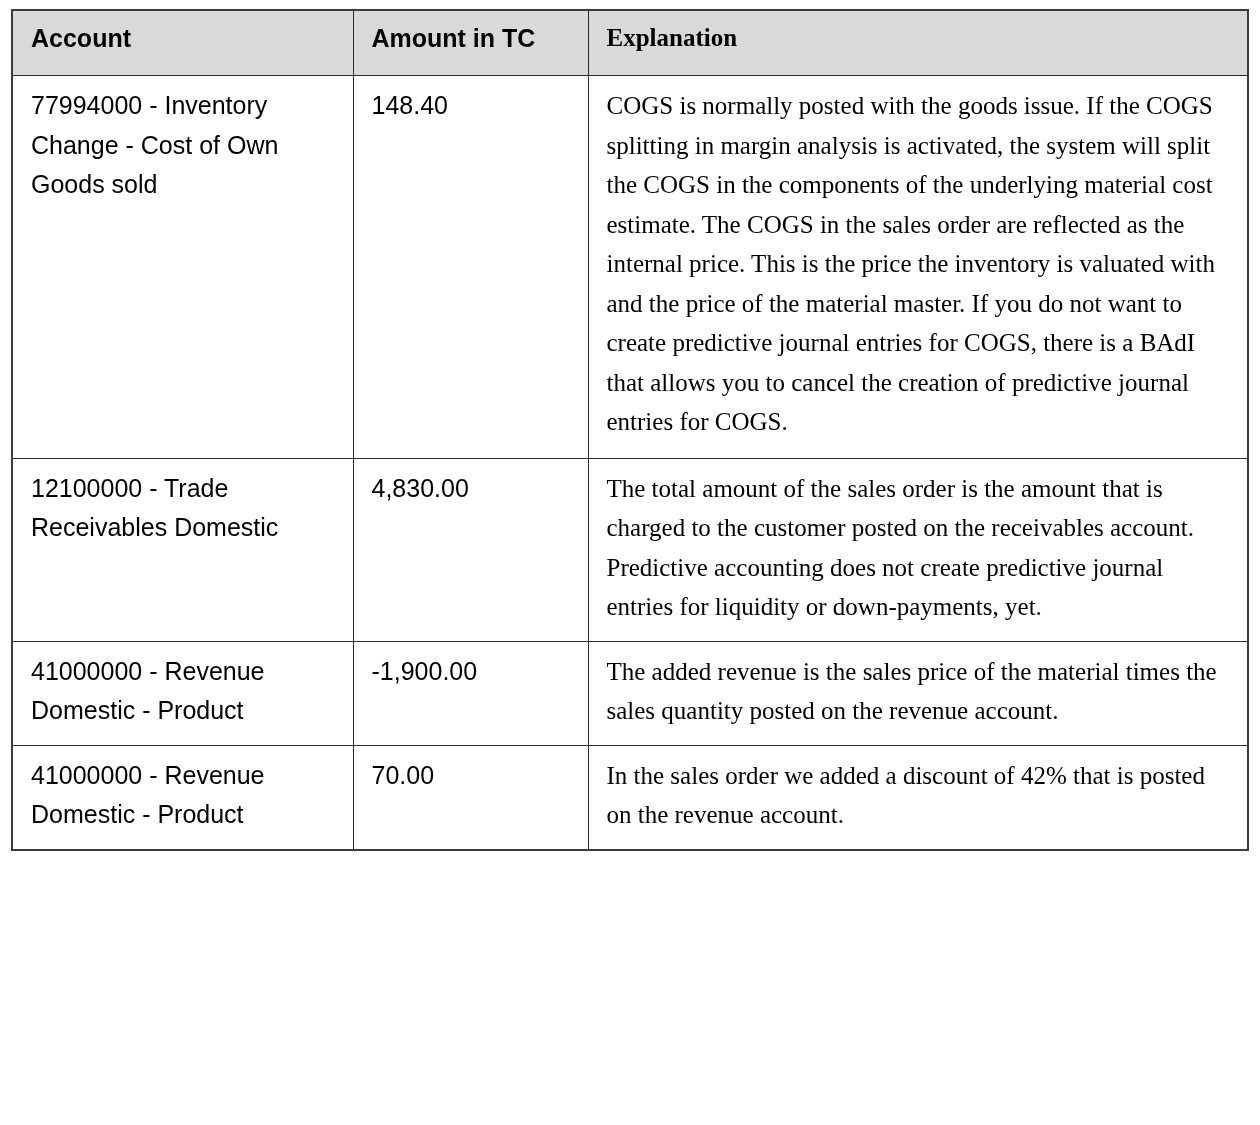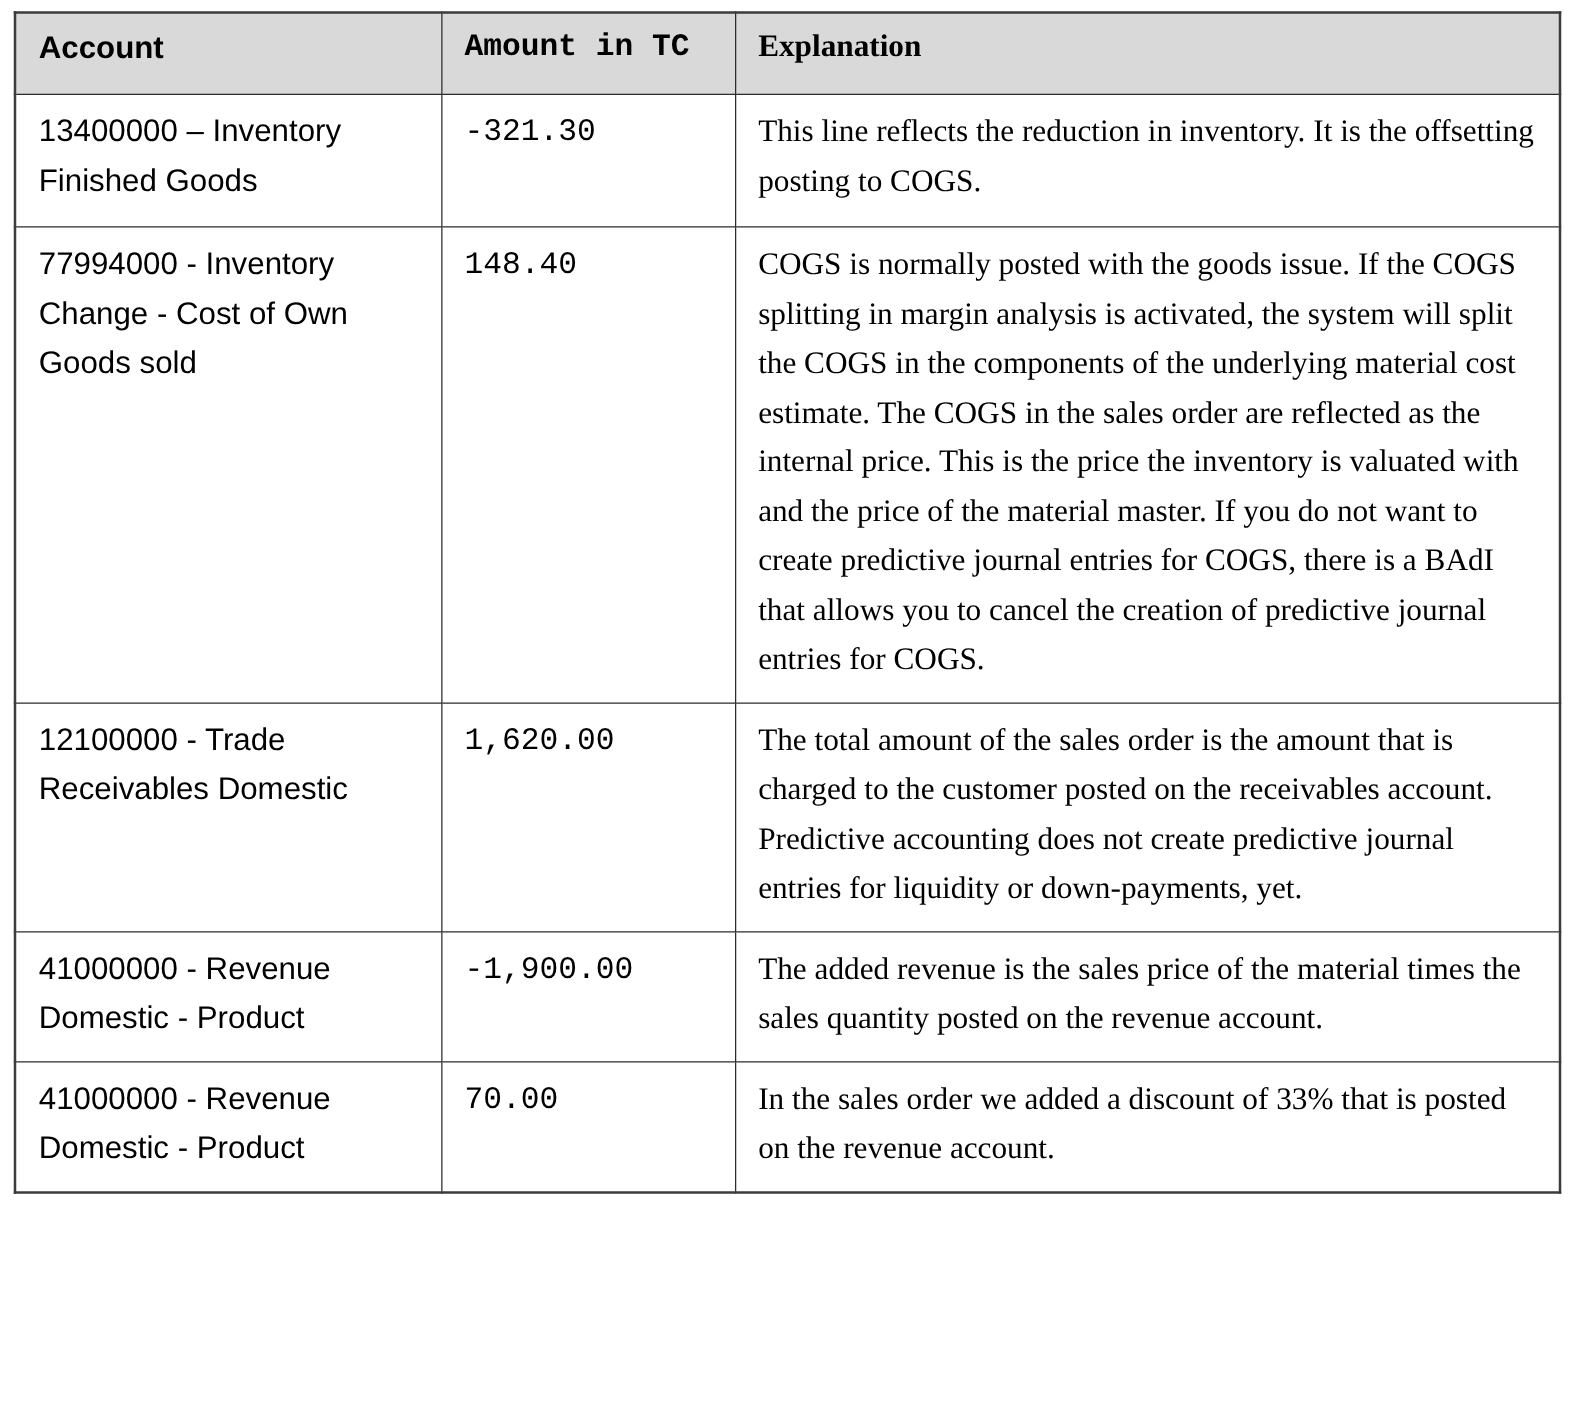--- a/index.html
+++ b/index.html
@@ -54,7 +54,7 @@
   }
 
   .cell-account { padding-right: 34px; }
-  .cell-amount  { padding-right: 10px; font-family: Liberation Mono, monospace; }
+  .cell-amount  { padding-right: 10px; }
   .cell-expl    { padding-right: 20px; font-family: Liberation Serif, serif; }
 
   

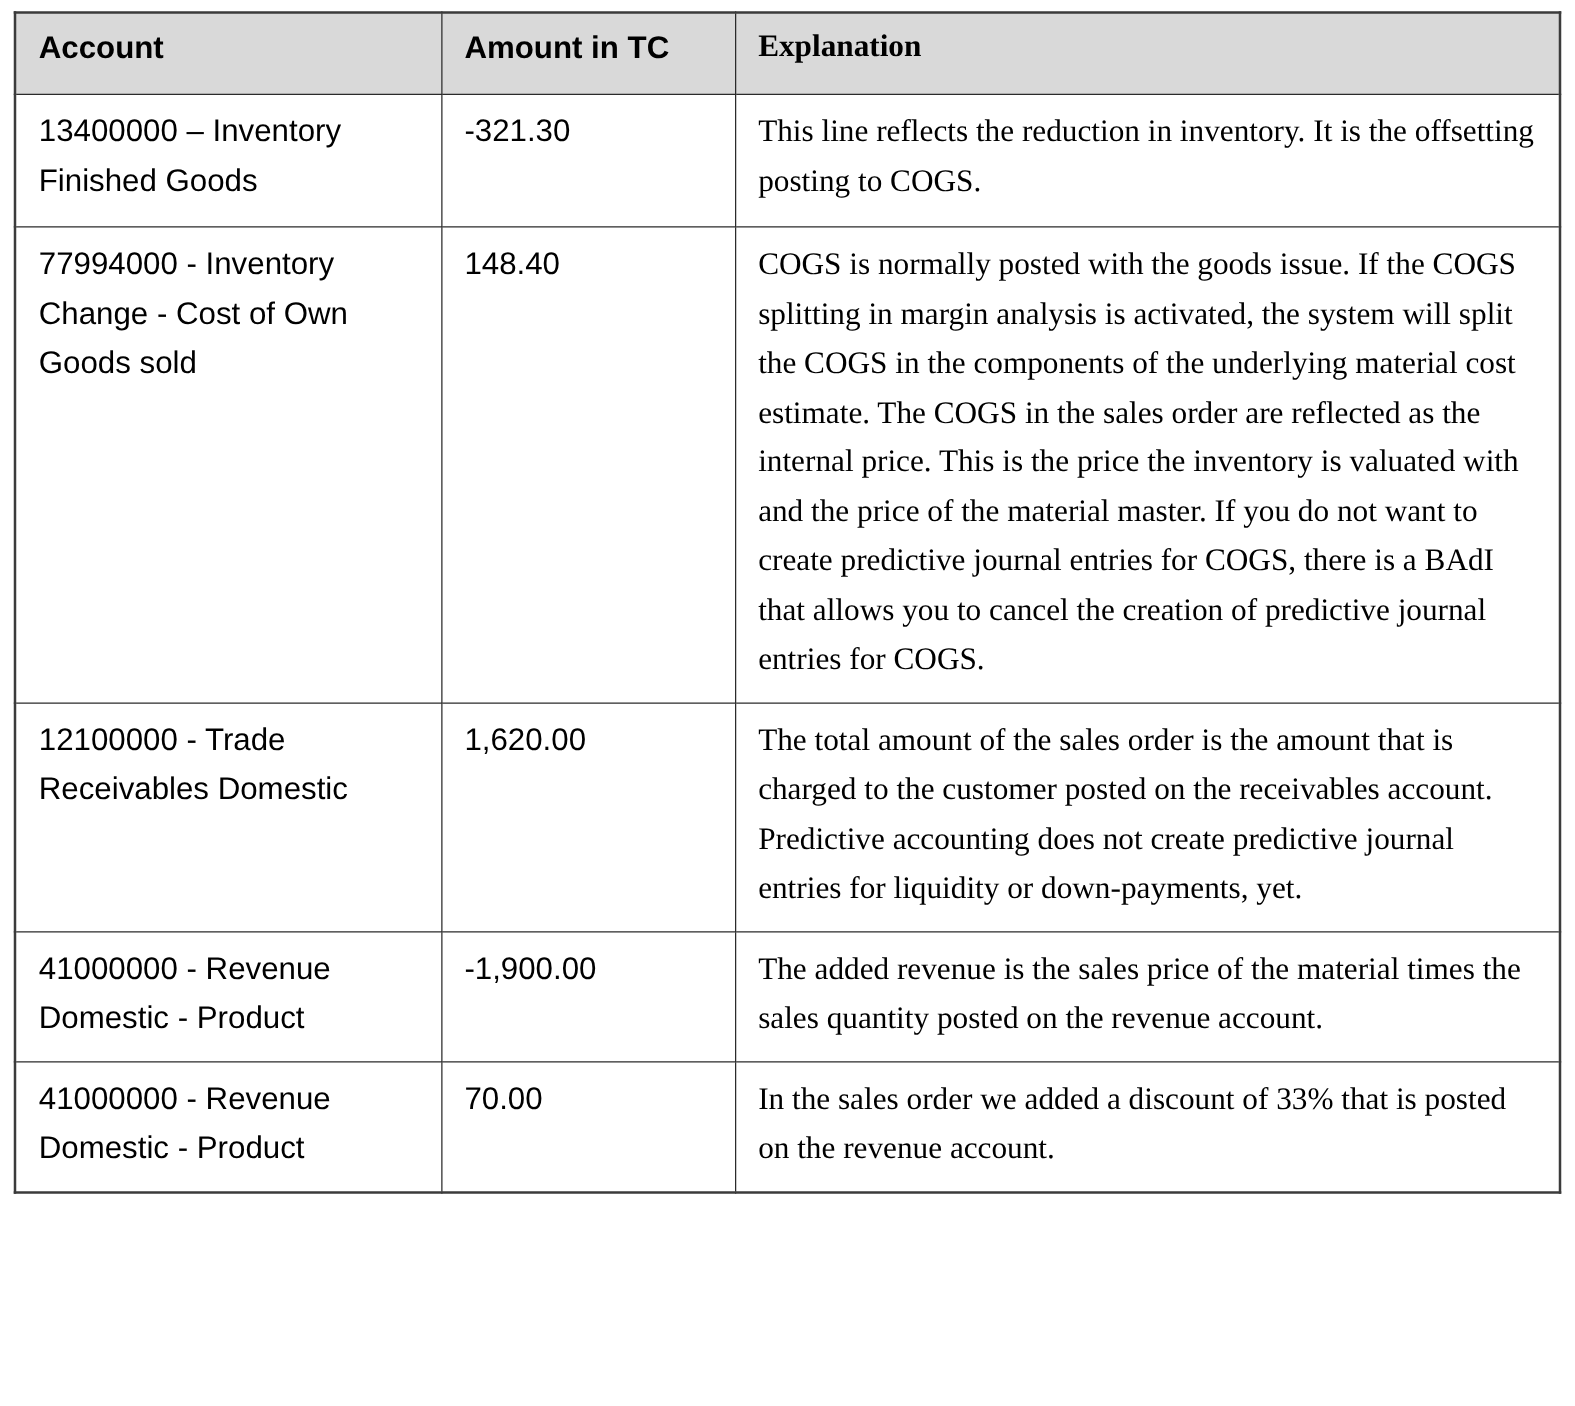--- a/index.html
+++ b/index.html
@@ -80,11 +80,6 @@
     </thead>
     <tbody>
       <tr>
-        <td class="cell-account">13400000 – Inventory Finished Goods</td>
-        <td class="cell-amount">-321.30</td>
-        <td class="cell-expl">This line reflects the reduction in inventory. It is the offsetting posting to COGS.</td>
-      </tr>
-      <tr>
         <td class="cell-account">77994000 - Inventory Change - Cost of Own Goods sold</td>
         <td class="cell-amount">148.40</td>
         <td class="cell-expl">COGS is normally posted with the goods issue. If the COGS splitting in margin analysis is activated, the system will split the COGS in the components of the underlying material cost estimate. The COGS in the sales order are reflected as the internal price. This is the price the inventory is valuated with and the price of the material master. If you do not want to create predictive journal entries for COGS, there is a BAdI that allows you to cancel the creation of predictive journal entries for COGS.</td>

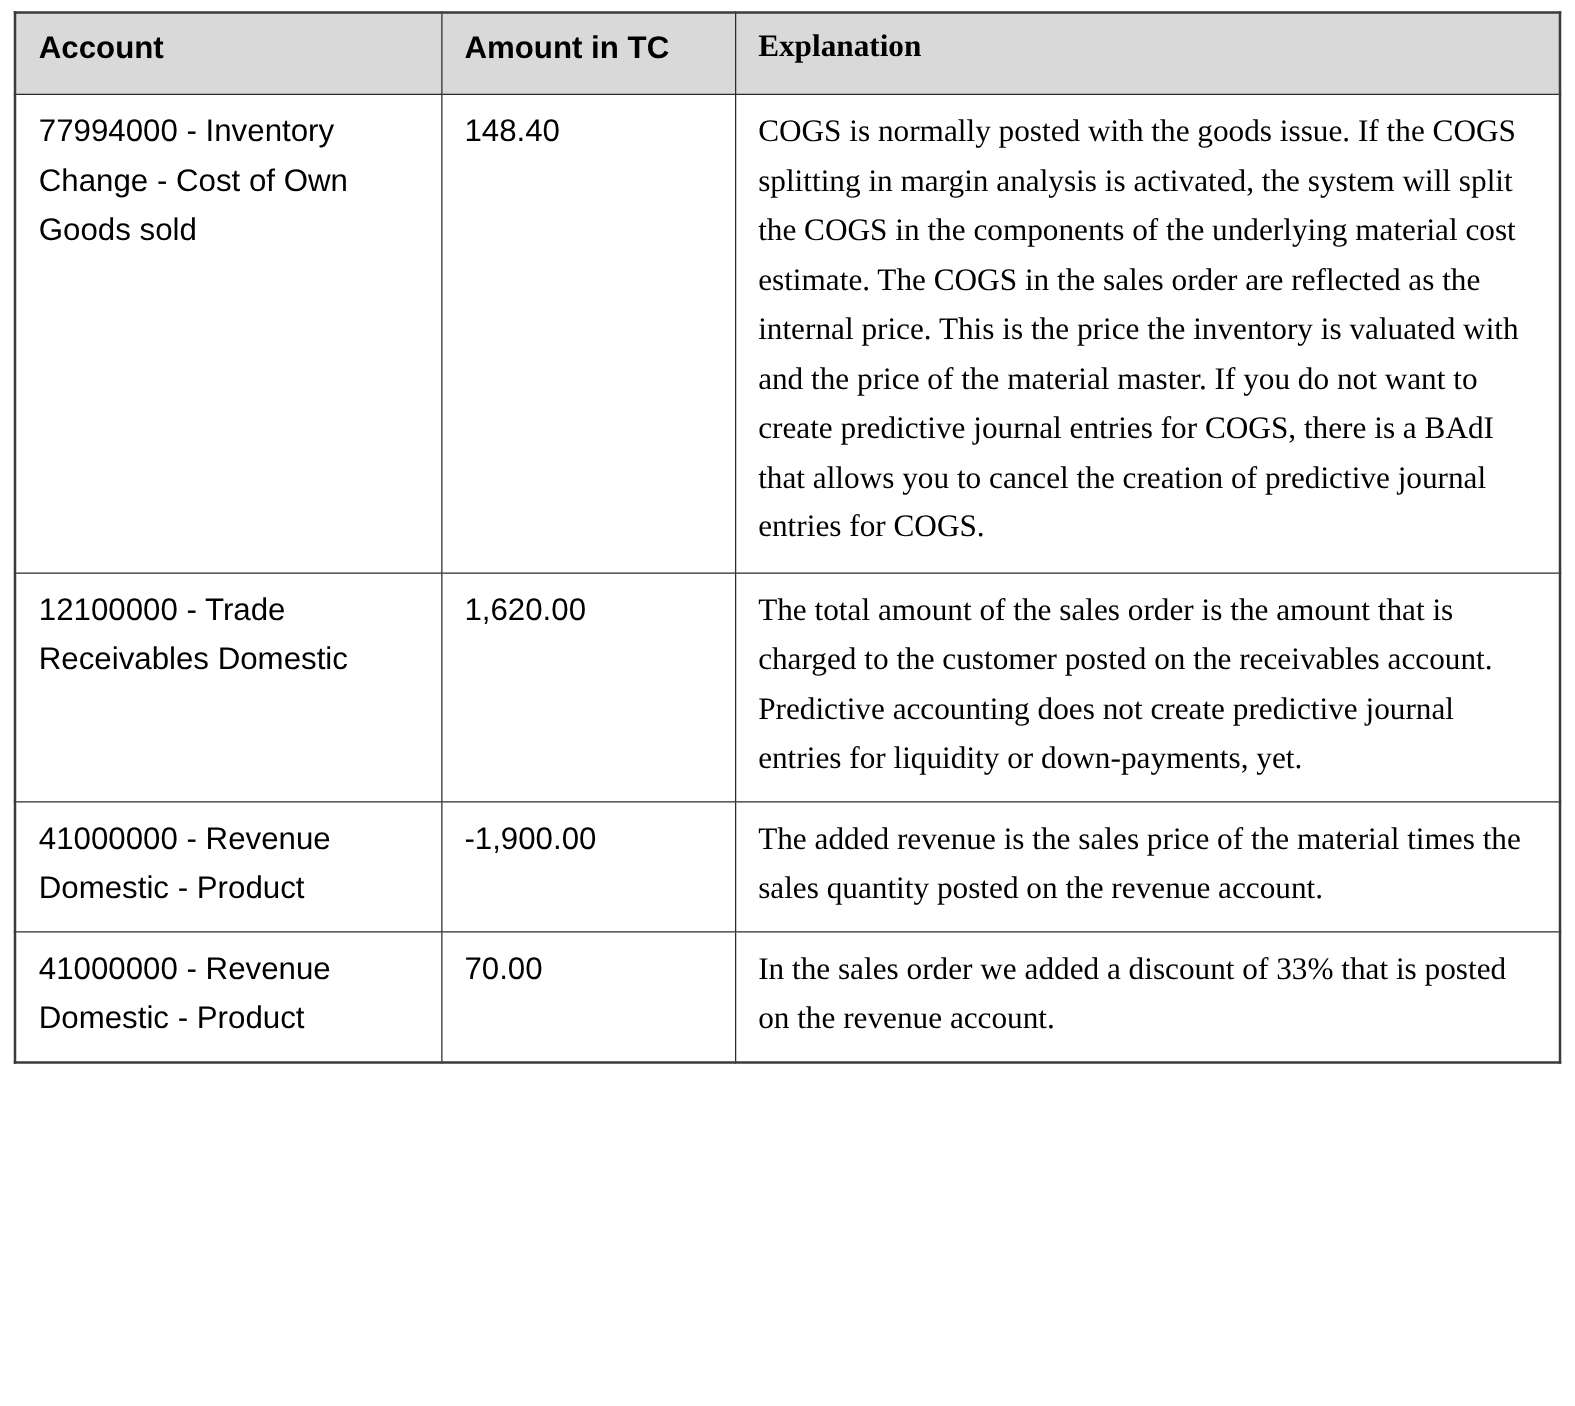--- a/index.html
+++ b/index.html
@@ -86,7 +86,7 @@
       </tr>
       <tr>
         <td class="cell-account">12100000 - Trade Receivables Domestic</td>
-        <td class="cell-amount">1,620.00</td>
+        <td class="cell-amount">4,830.00</td>
         <td class="cell-expl">The total amount of the sales order is the amount that is charged to the customer posted on the receivables account. Predictive accounting does not create predictive journal entries for liquidity or down-payments, yet.</td>
       </tr>
       <tr>

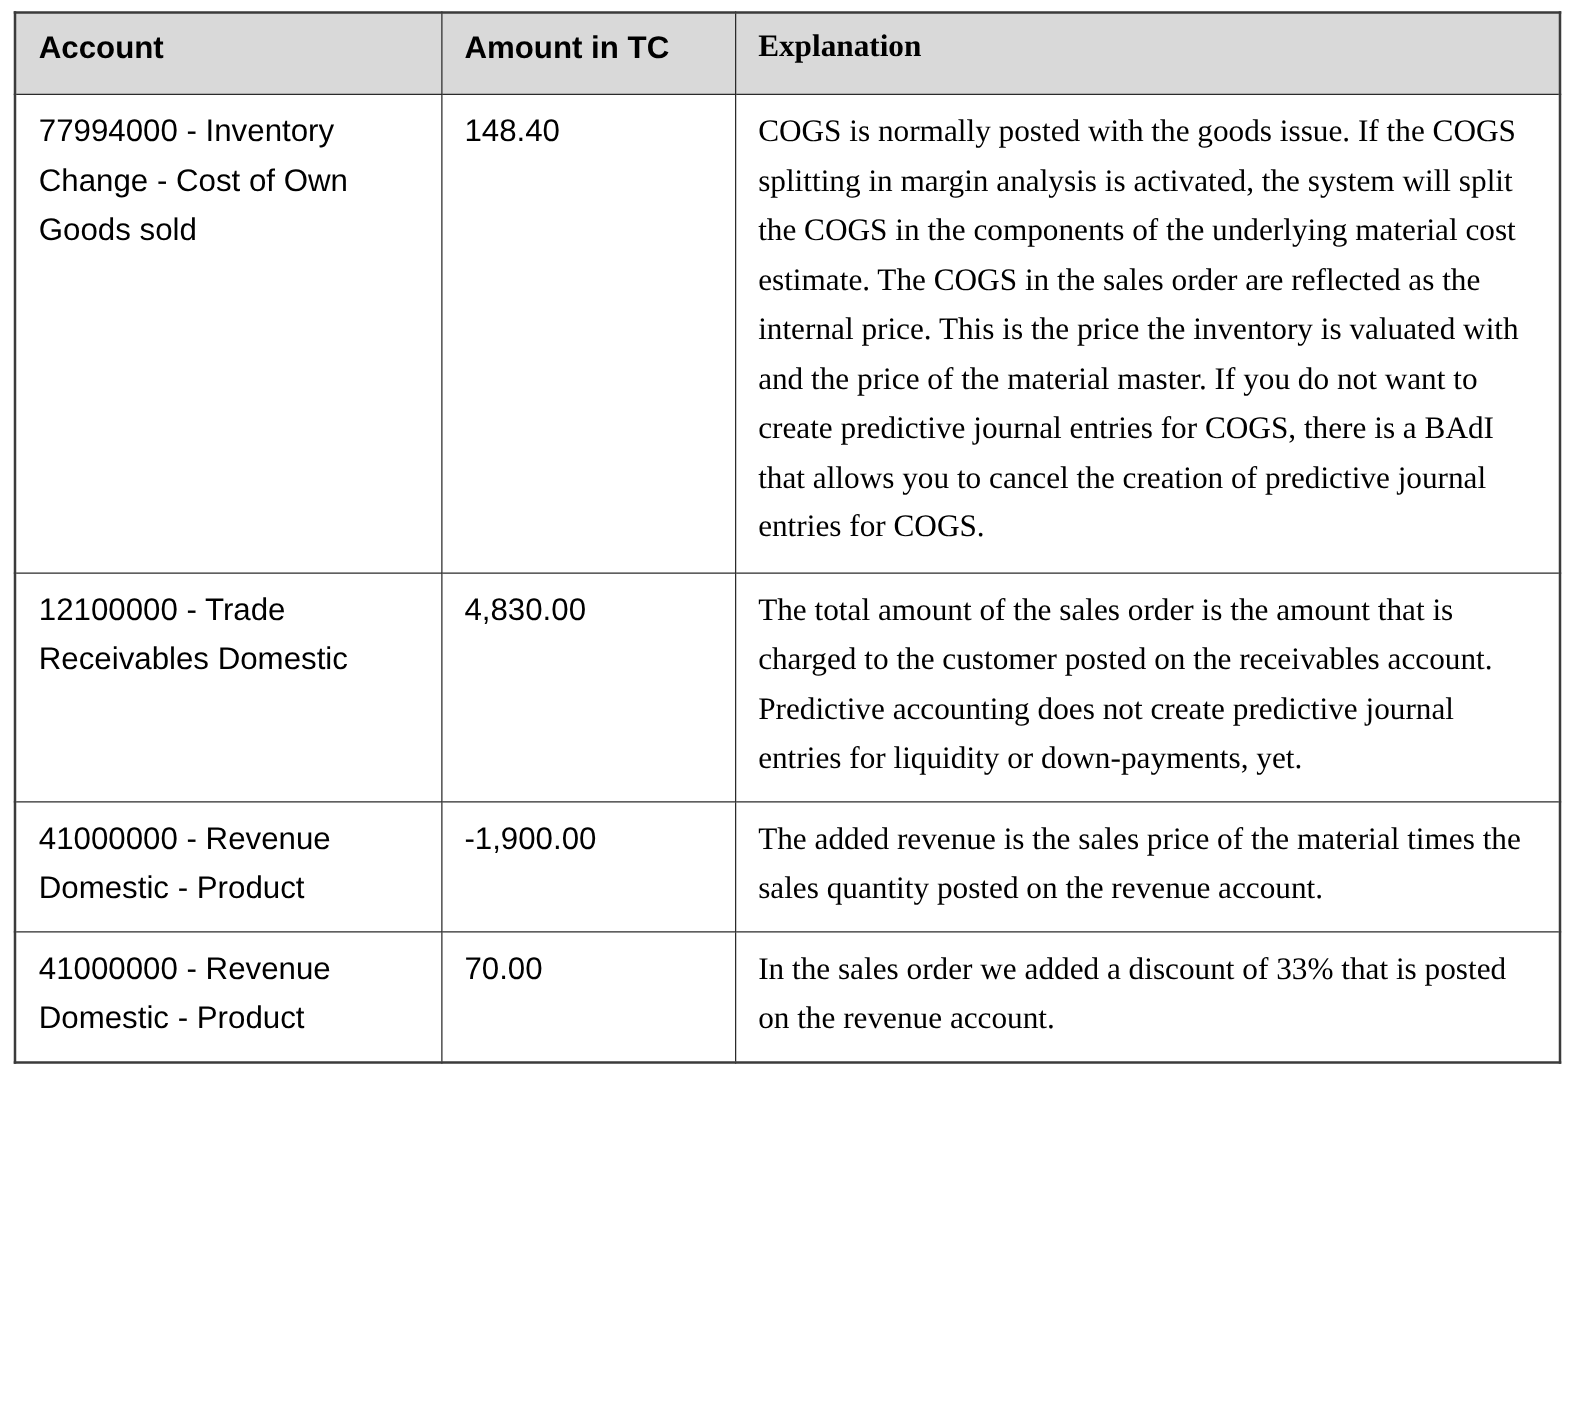--- a/index.html
+++ b/index.html
@@ -97,7 +97,7 @@
       <tr>
         <td class="cell-account">41000000 - Revenue Domestic - Product</td>
         <td class="cell-amount">70.00</td>
-        <td class="cell-expl">In the sales order we added a discount of 33% that is posted on the revenue account.</td>
+        <td class="cell-expl">In the sales order we added a discount of 42% that is posted on the revenue account.</td>
       </tr>
     </tbody>
   </table>

